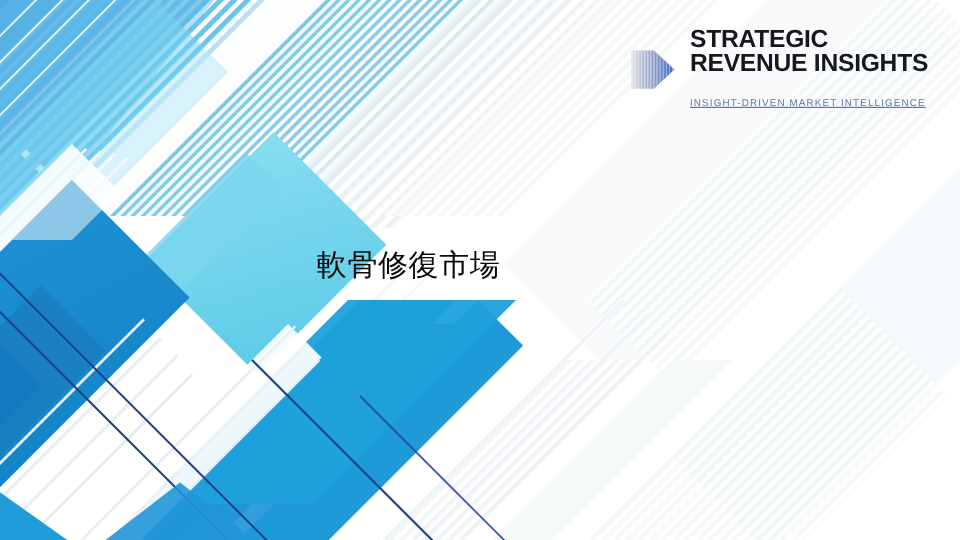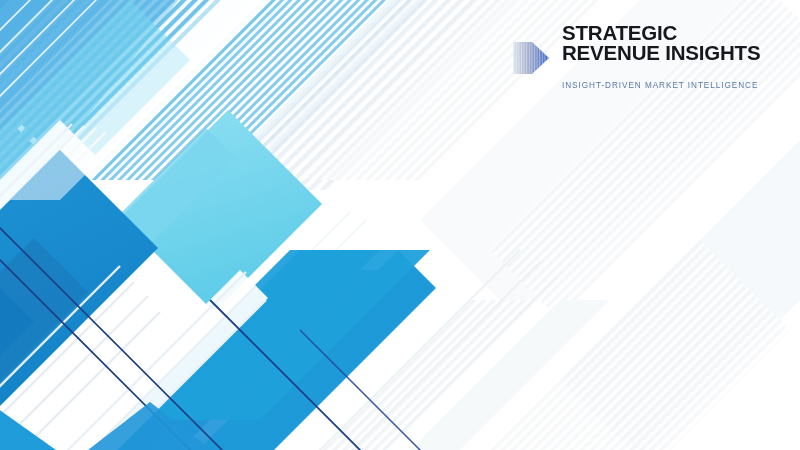--- a/index.html
+++ b/index.html
@@ -32,7 +32,7 @@
   
   .logo {
     position: absolute;
-    left: 508px;
+    left: 521px;
     top: 25px;
     width: 232px;
     height: 66px;

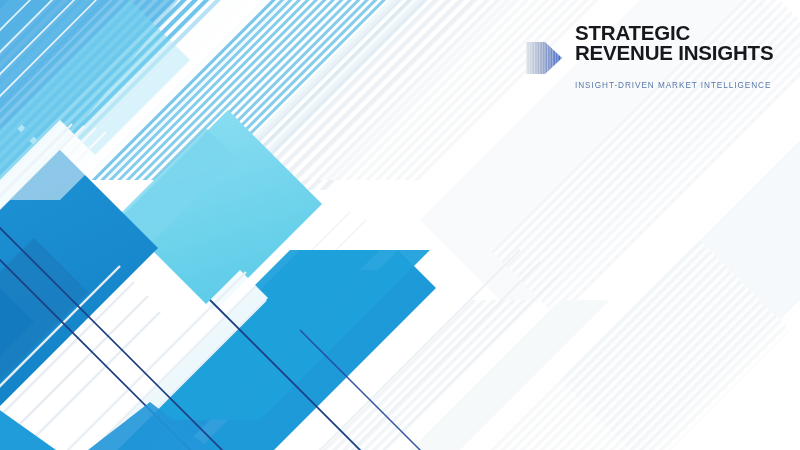--- a/index.html
+++ b/index.html
@@ -68,6 +68,7 @@
     margin-top: 16px;
     white-space: nowrap;
     font-family: "Liberation Sans", sans-serif;
+    text-decoration: underline;
   }
 
   

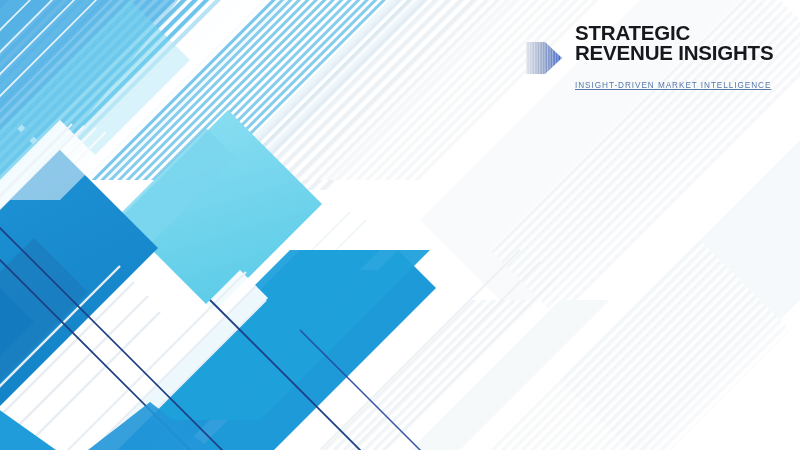--- a/index.html
+++ b/index.html
@@ -305,6 +305,7 @@
     </div>
   </div>
 
+  <div class="headline">軟骨修復市場</div>
 
 
 </div>

